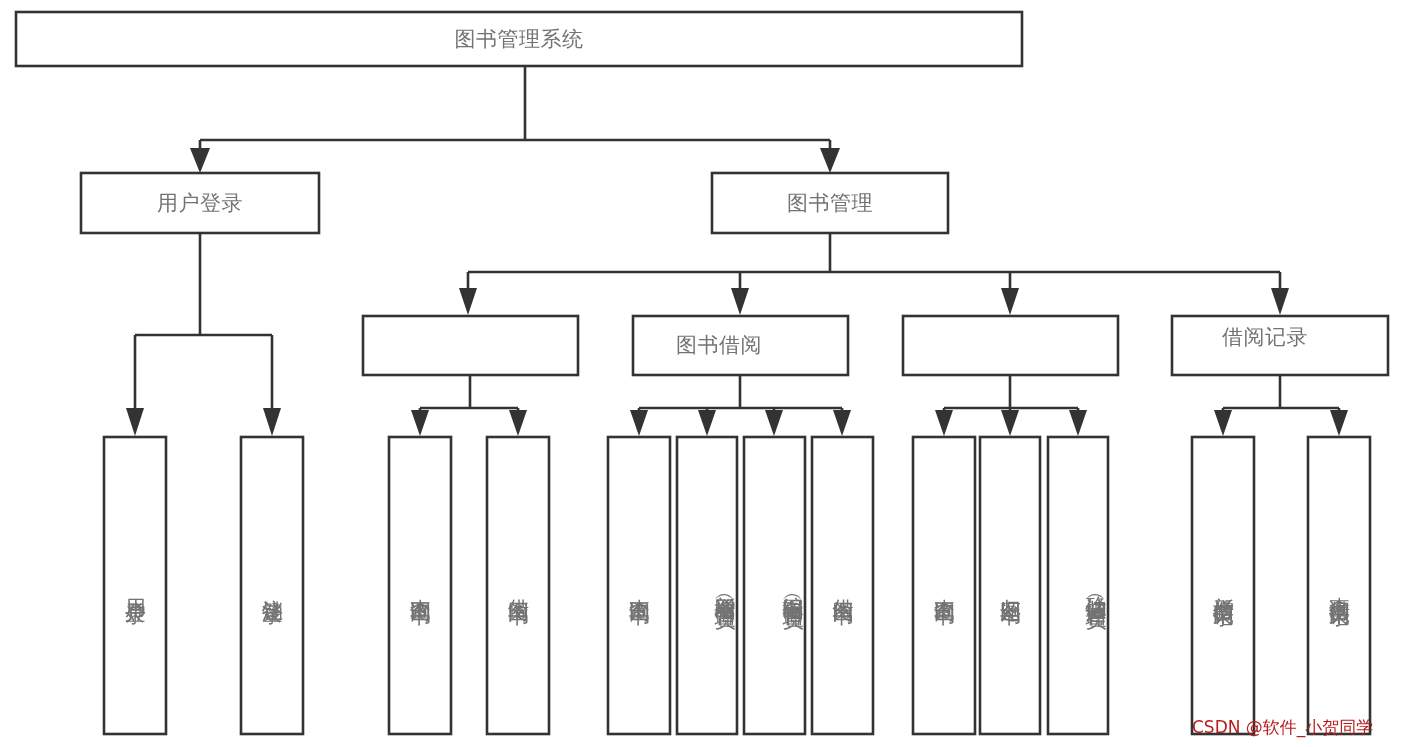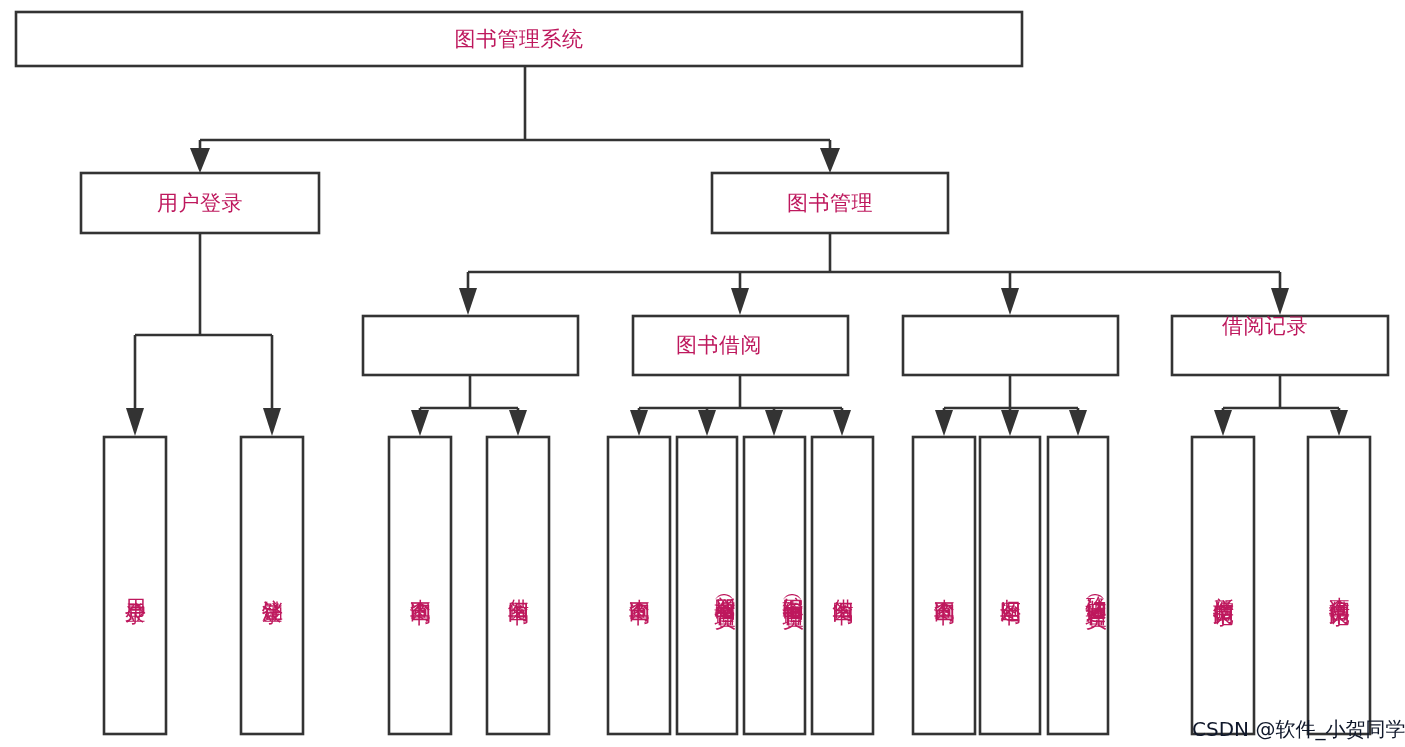--- a/index.html
+++ b/index.html
@@ -46,7 +46,7 @@
     display: flex;
     align-items: center;
     justify-content: center;
-    color: #be185d;
+    color: #737373;
     text-align: center;
     box-sizing: border-box;
     pointer-events: none;

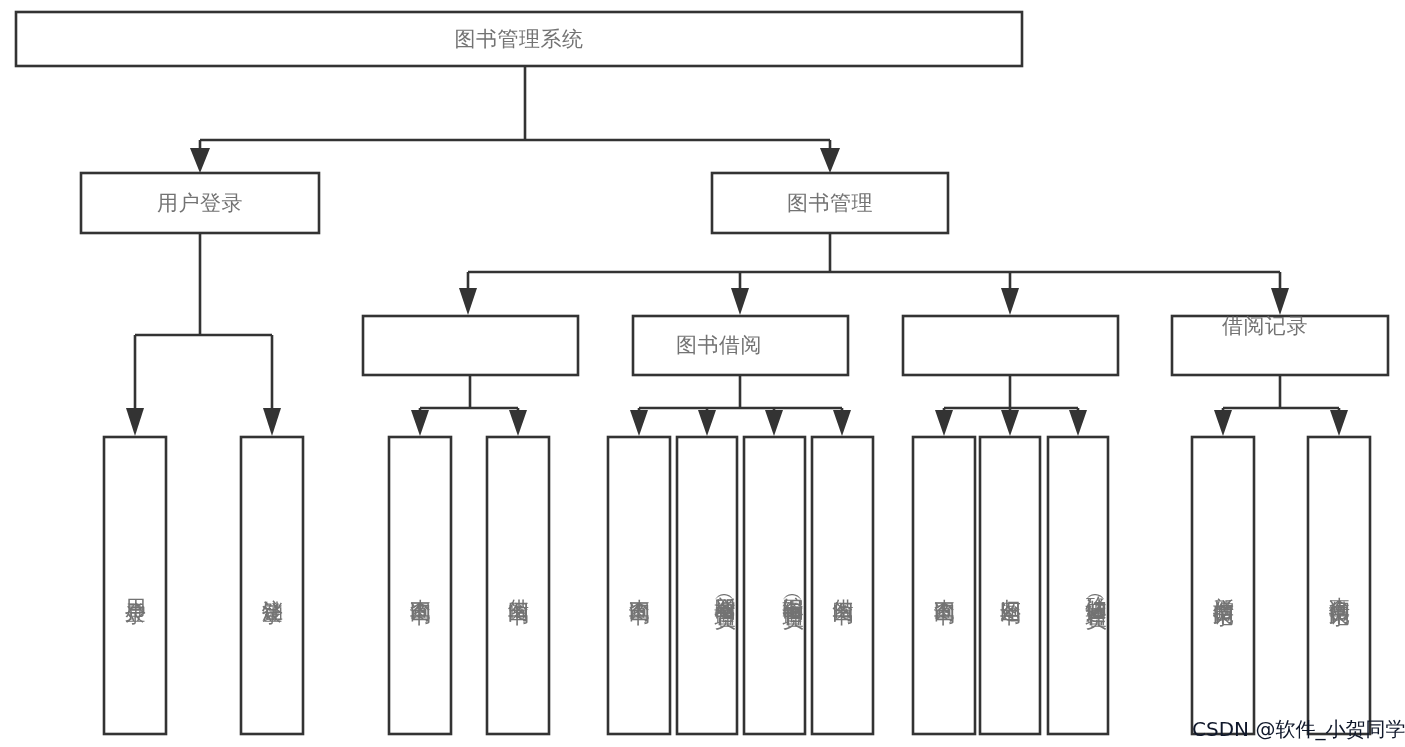--- a/index.html
+++ b/index.html
@@ -202,7 +202,7 @@
   <div class="node-label horiz" style="left:633px; top:316px; width:172px; height:59px;">图书借阅</div>
 
 
-  <div class="node-label horiz" style="left:1172px; top:297px; width:186px; height:59px;">借阅记录</div>
+  <div class="node-label horiz" style="left:1172px; top:308px; width:186px; height:59px;">借阅记录</div>
 
   <div class="node-label vert centered" style="left:104px; top:437px; width:62px; height:297px;">用户登录</div>
 

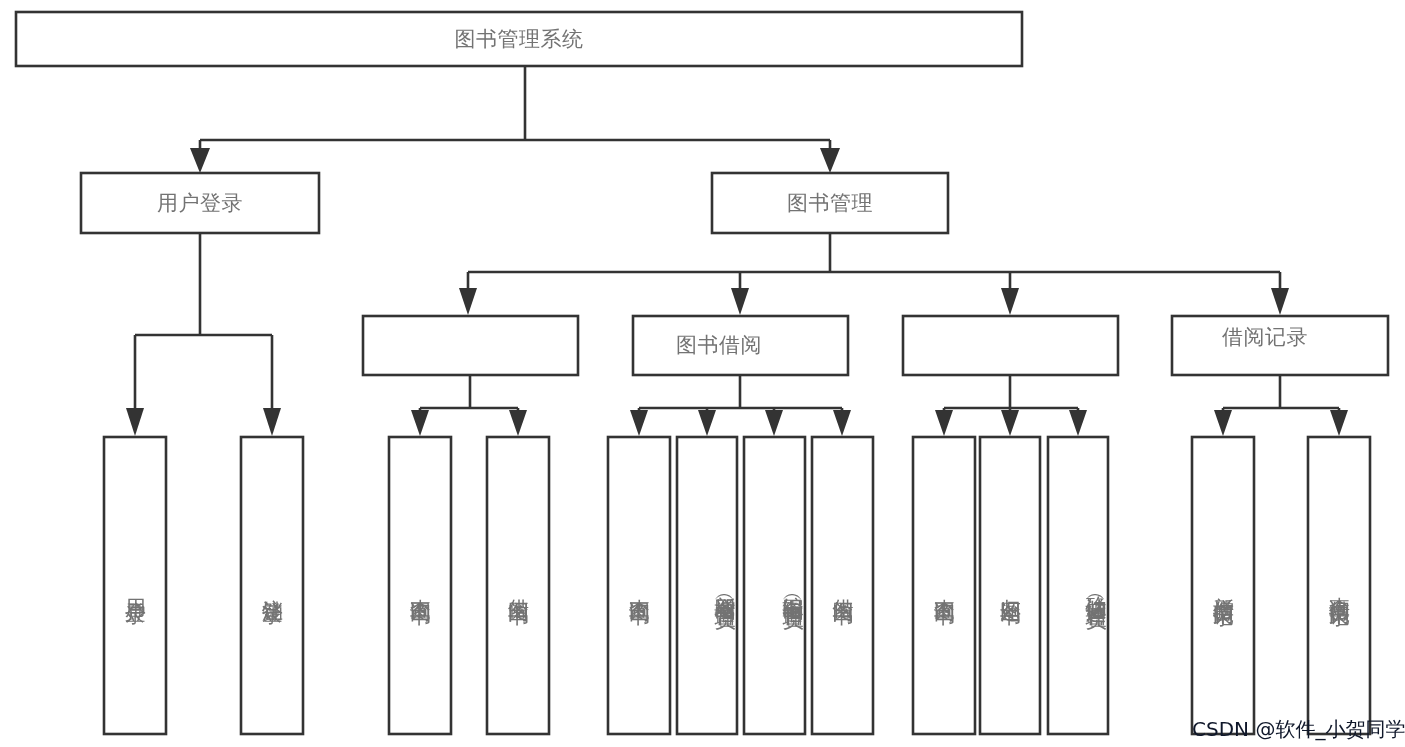--- a/index.html
+++ b/index.html
@@ -72,8 +72,8 @@
   }
   .watermark {
     position: absolute;
-    font-size: 20px;
-    color: #0f172a;
+    font-size: 17px;
+    color: #b91c1c;
     white-space: nowrap;
     user-select: none;
     font-family: "DejaVu Sans", "Liberation Sans", sans-serif;

